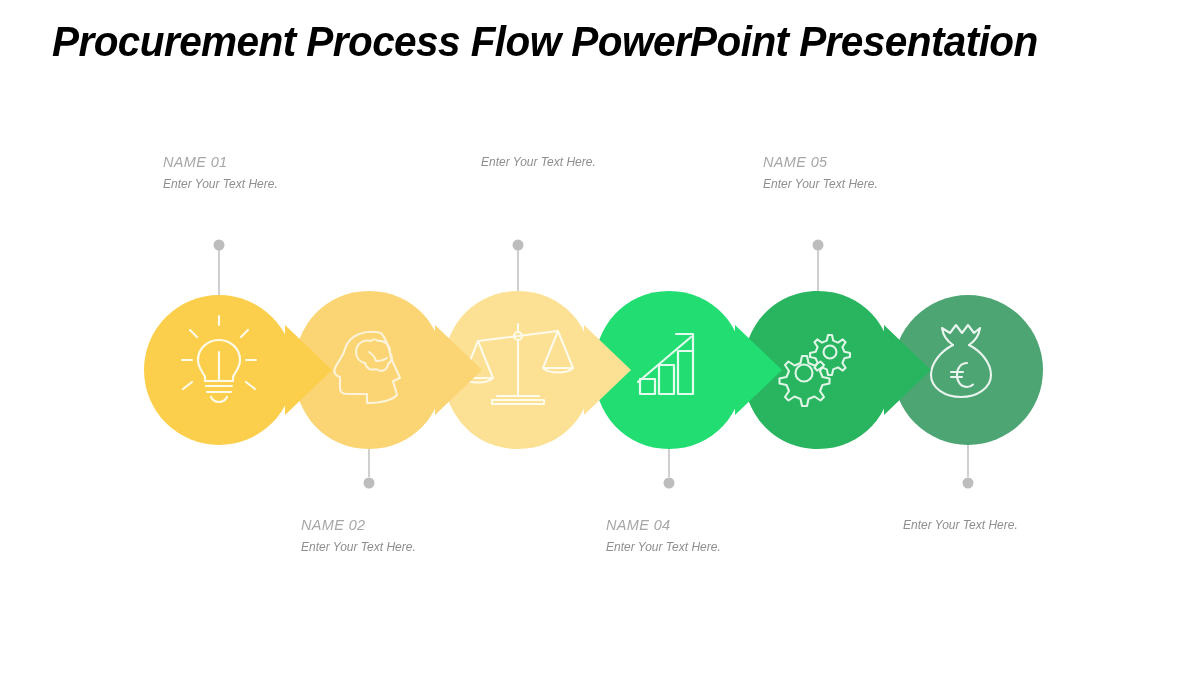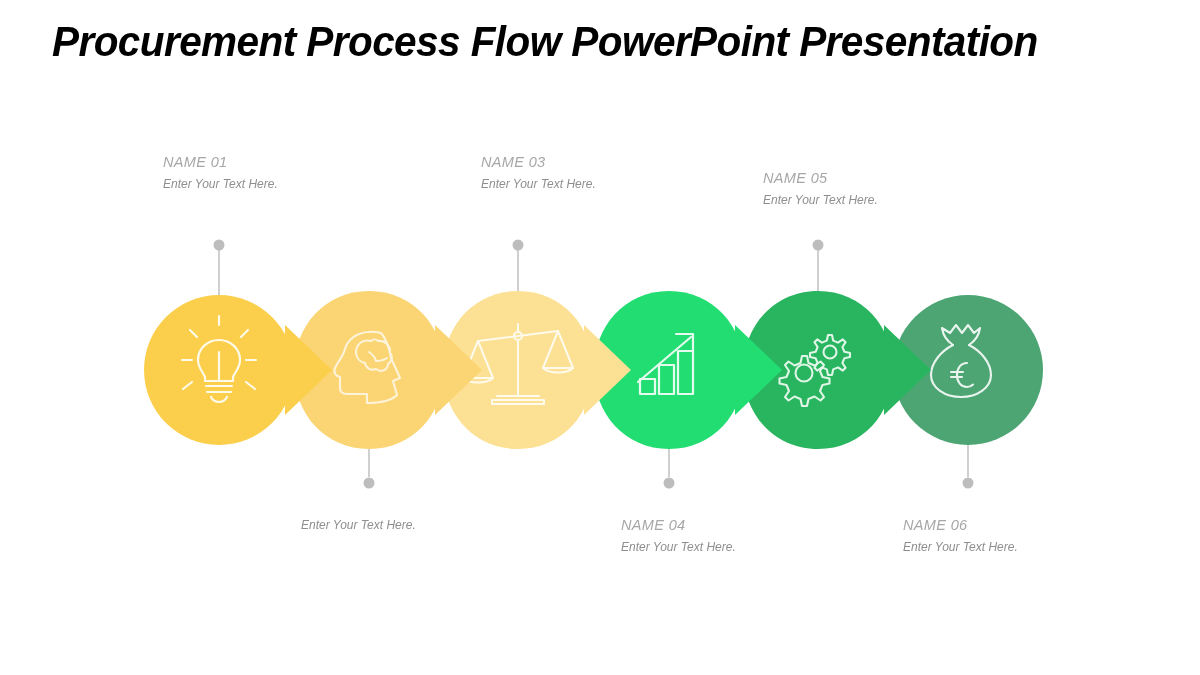--- a/index.html
+++ b/index.html
@@ -256,7 +256,6 @@
     </div>
 
     <div class="callout top-3">
-      <div class="cname">NAME 03</div>
       <div class="ctext">Enter Your Text Here.</div>
     </div>
 

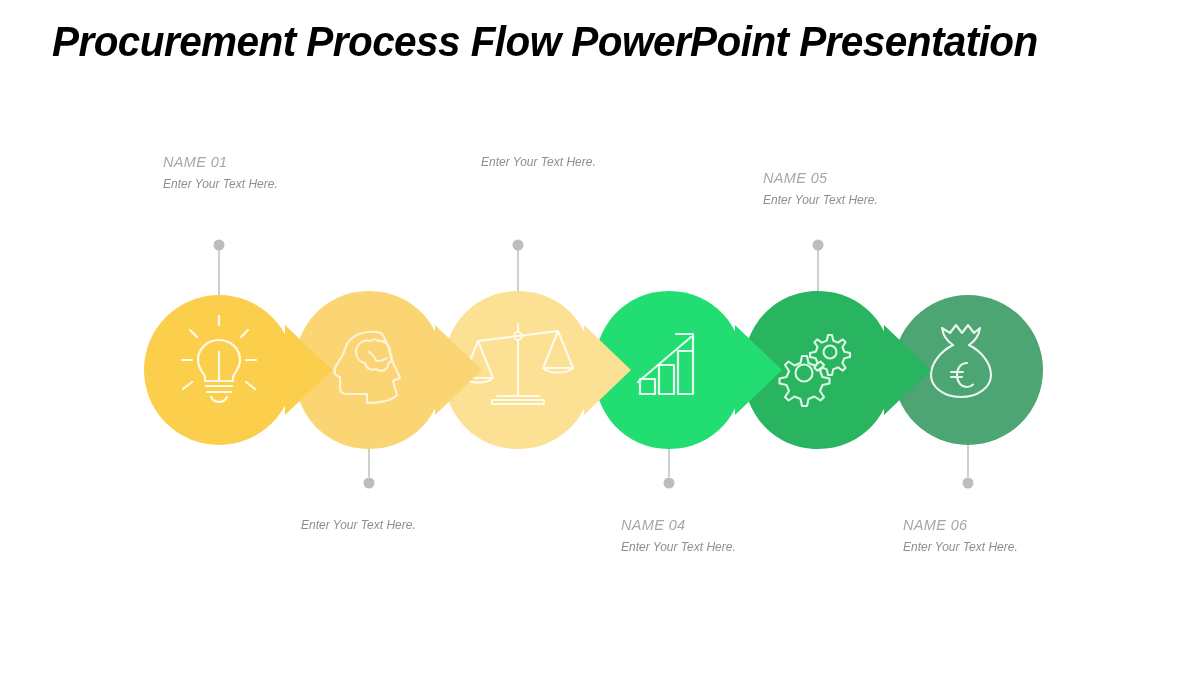--- a/index.html
+++ b/index.html
@@ -79,7 +79,7 @@
   
   .callout.top-1 { left: 163px; top: 152px; }
   .callout.top-3 { left: 481px; top: 152px; }
-  .callout.top-5 { left: 763px; top: 168px; }
+  .callout.top-5 { left: 763px; top: 152px; }
   
   .callout.bot-2 { left: 301px; top: 515px; }
   .callout.bot-4 { left: 606px; top: 515px; margin-left: 15px; }

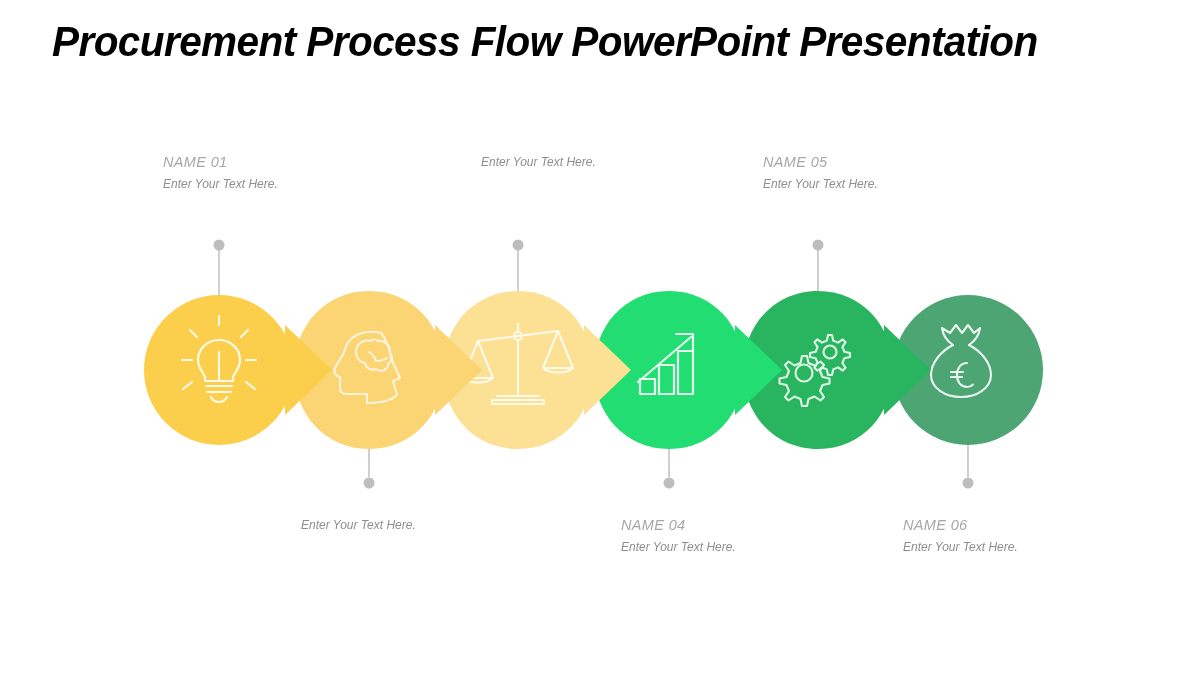--- a/index.html
+++ b/index.html
@@ -265,6 +265,7 @@
     </div>
 
     <div class="callout bot-2">
+      <div class="cname">NAME 02</div>
       <div class="ctext">Enter Your Text Here.</div>
     </div>
 

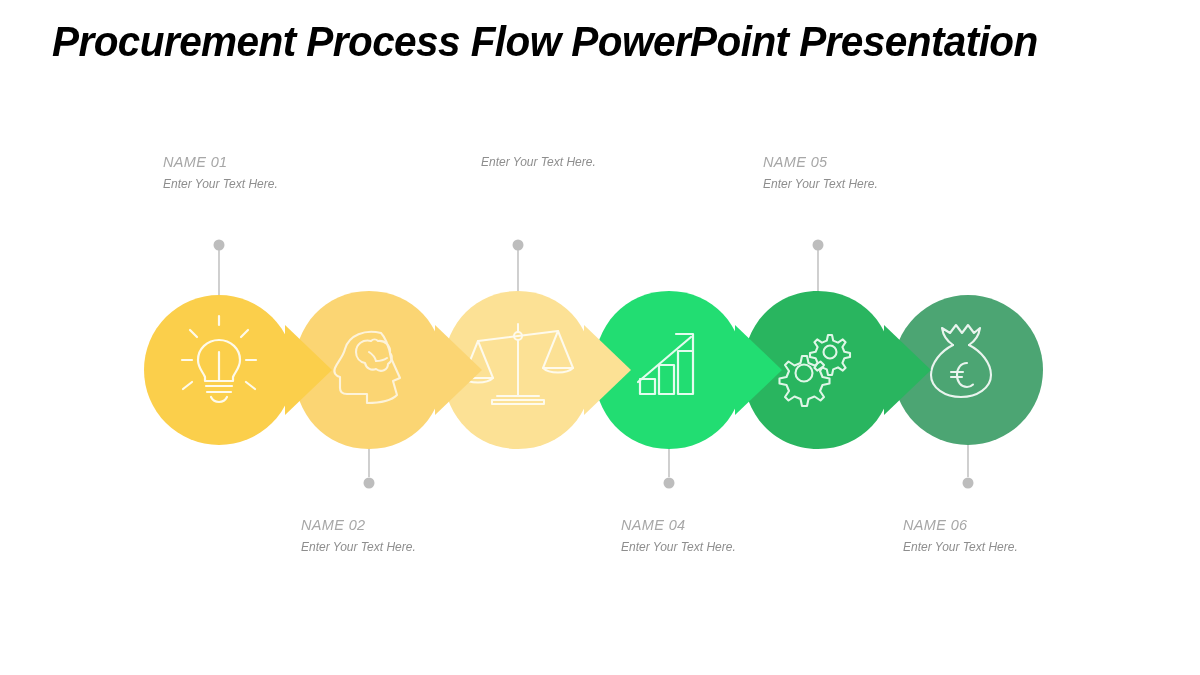--- a/index.html
+++ b/index.html
@@ -82,7 +82,7 @@
   .callout.top-5 { left: 763px; top: 152px; }
   
   .callout.bot-2 { left: 301px; top: 515px; }
-  .callout.bot-4 { left: 606px; top: 515px; margin-left: 15px; }
+  .callout.bot-4 { left: 606px; top: 515px; }
   .callout.bot-6 { left: 903px; top: 515px; }
 </style>
 </head>

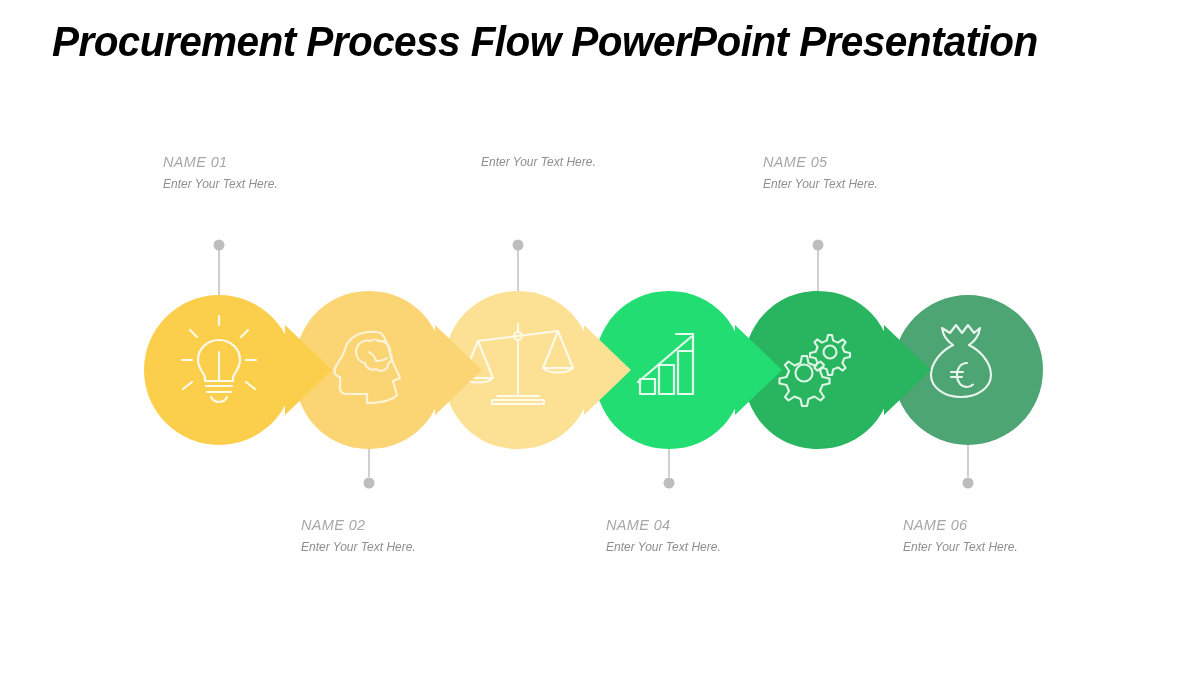--- a/index.html
+++ b/index.html
@@ -275,7 +275,6 @@
     </div>
 
     <div class="callout bot-6">
-      <div class="cname">NAME 06</div>
       <div class="ctext">Enter Your Text Here.</div>
     </div>
 

